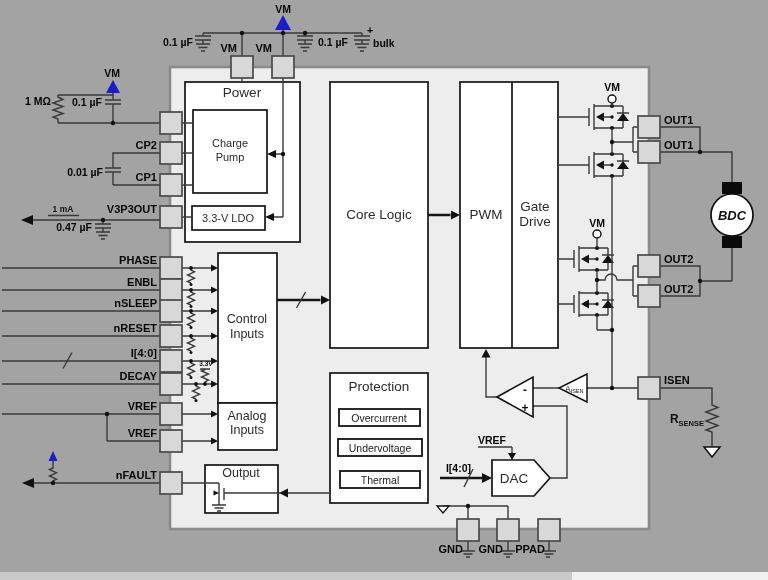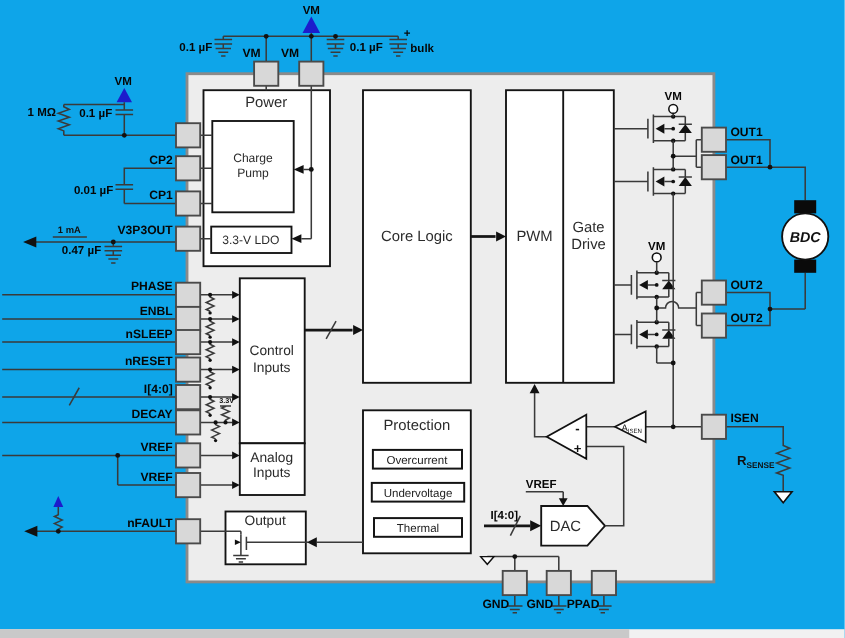--- a/index.html
+++ b/index.html
@@ -3,7 +3,7 @@
 <meta charset="utf-8">
 <style>
   html,body{margin:0;padding:0;background:#fff;}
-  .stage{position:relative;width:768px;height:580px;background:#0ea5e9;overflow:hidden;text-align:center;}
+  .stage{position:relative;width:768px;height:580px;background:#a3a3a3;overflow:hidden;text-align:center;}
   svg{display:block;}
   svg text{font-family:"Liberation Sans",sans-serif;fill:#111;}
   .w{stroke:#3a3a3a;stroke-width:1.4;fill:none;}

